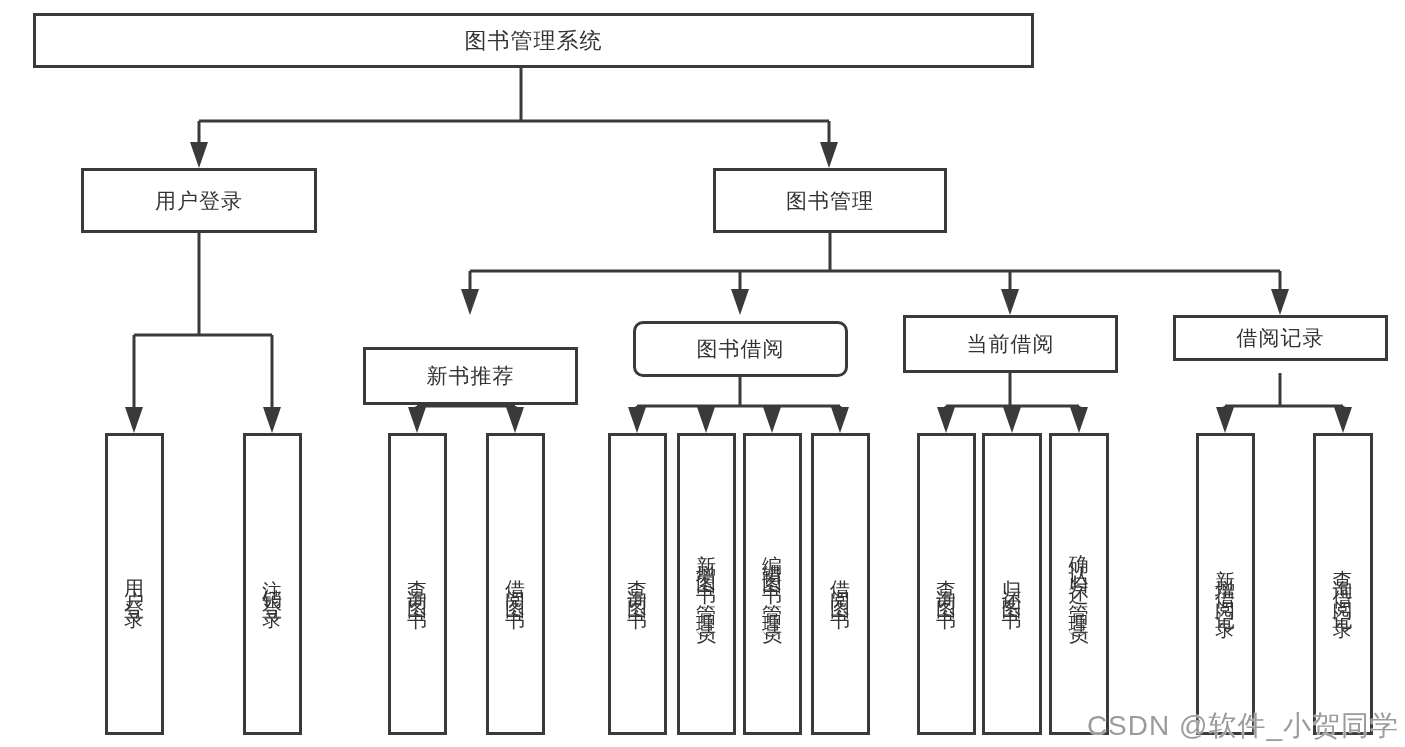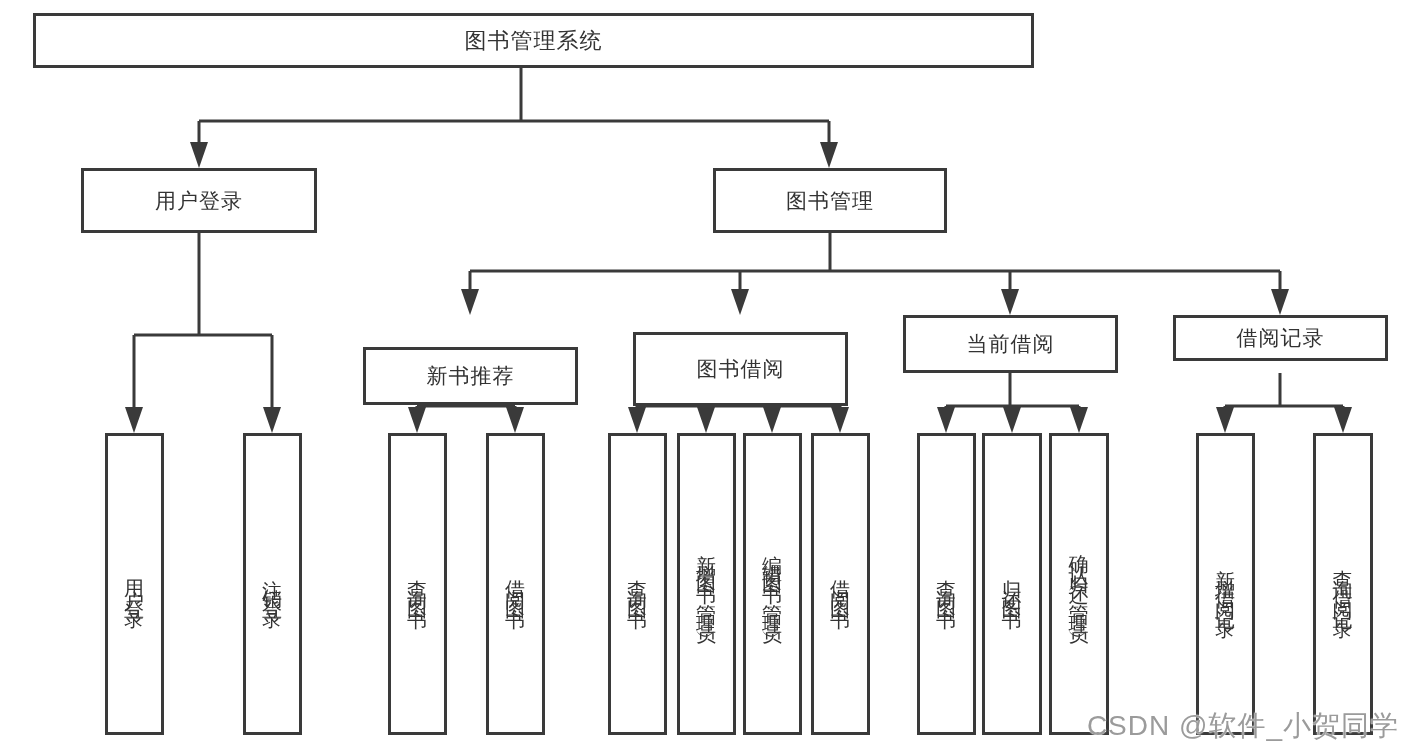--- a/index.html
+++ b/index.html
@@ -96,7 +96,7 @@
   <div class="node" style="left:363px; top:315px; width:215px; height:58px;margin-top:32px;">
     <span class="hlabel">新书推荐</span>
   </div>
-  <div class="node" style="left:633px; top:332px; width:215px; height:74px;">
+  <div class="node" style="left:633px; top:321px; width:215px; height:56px;border-radius:10px;">
     <span class="hlabel">图书借阅</span>
   </div>
   <div class="node" style="left:903px; top:315px; width:215px; height:58px;">

